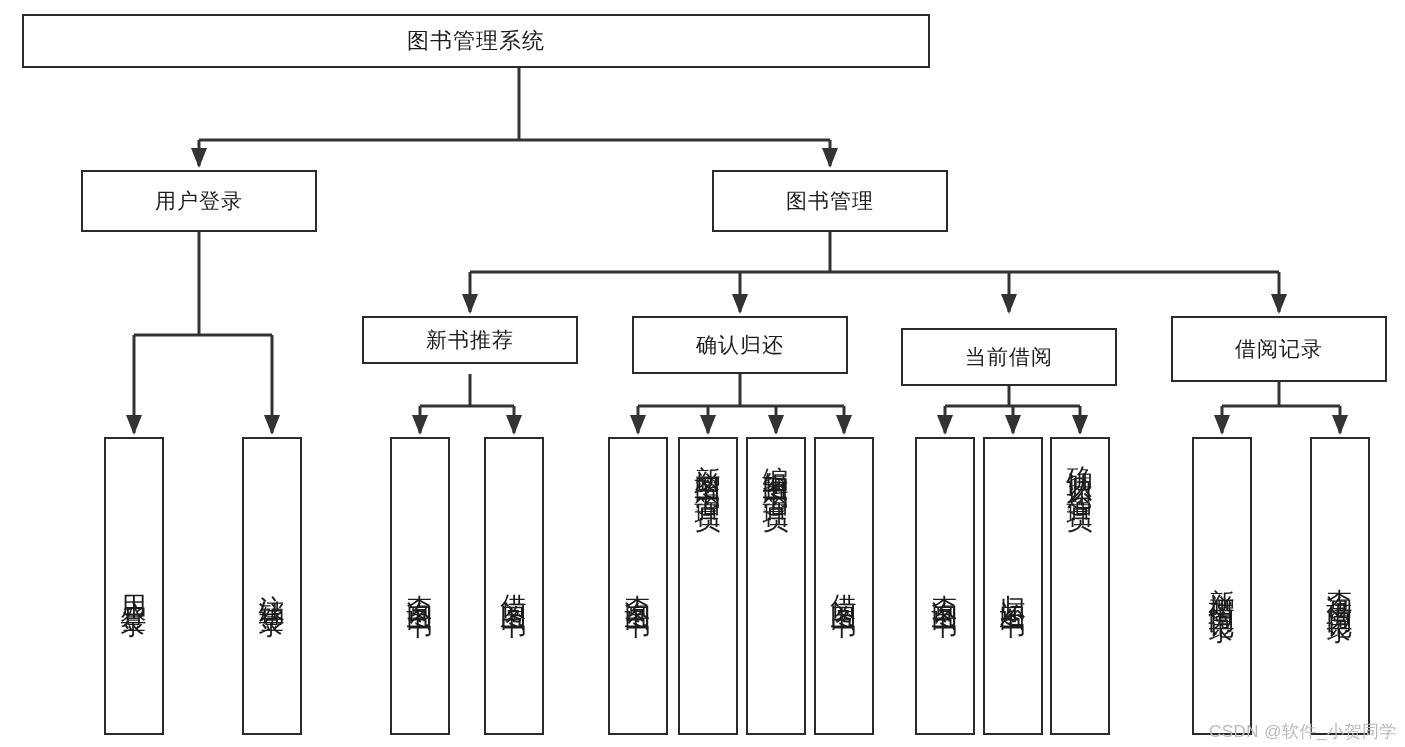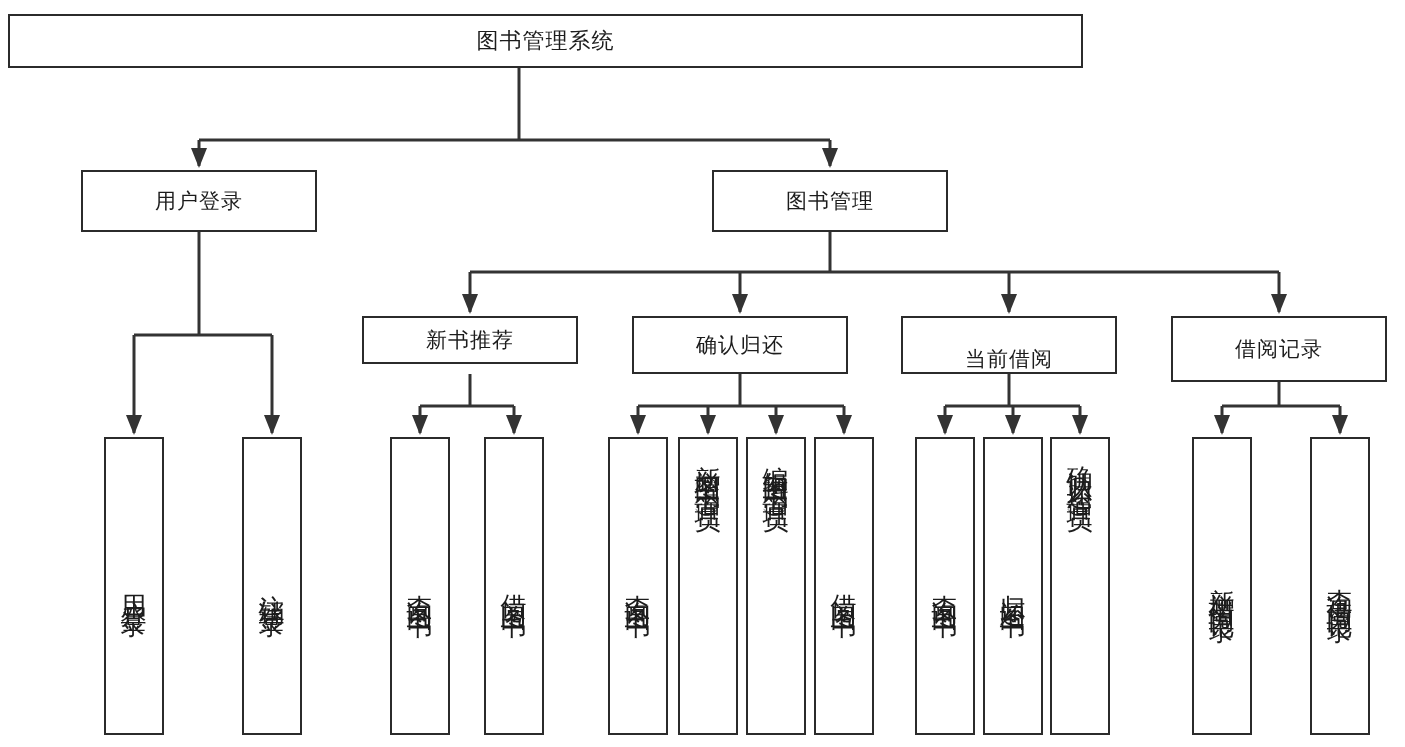--- a/index.html
+++ b/index.html
@@ -119,7 +119,7 @@
       <polygon points="1332,415 1348,415 1340,435" fill="#333333"></polygon>
     </svg>
   <div id="nodes">
-      <div class="node horiz root" style="left: 8px; top: 14px; width: 1075px; height: 54px;">
+      <div class="node horiz root" style="left: 22px; top: 14px; width: 908px; height: 54px;">
         <span class="lbl">图书管理系统</span>
       </div>
       <div class="node horiz" style="left: 81px; top: 170px; width: 236px; height: 62px;">

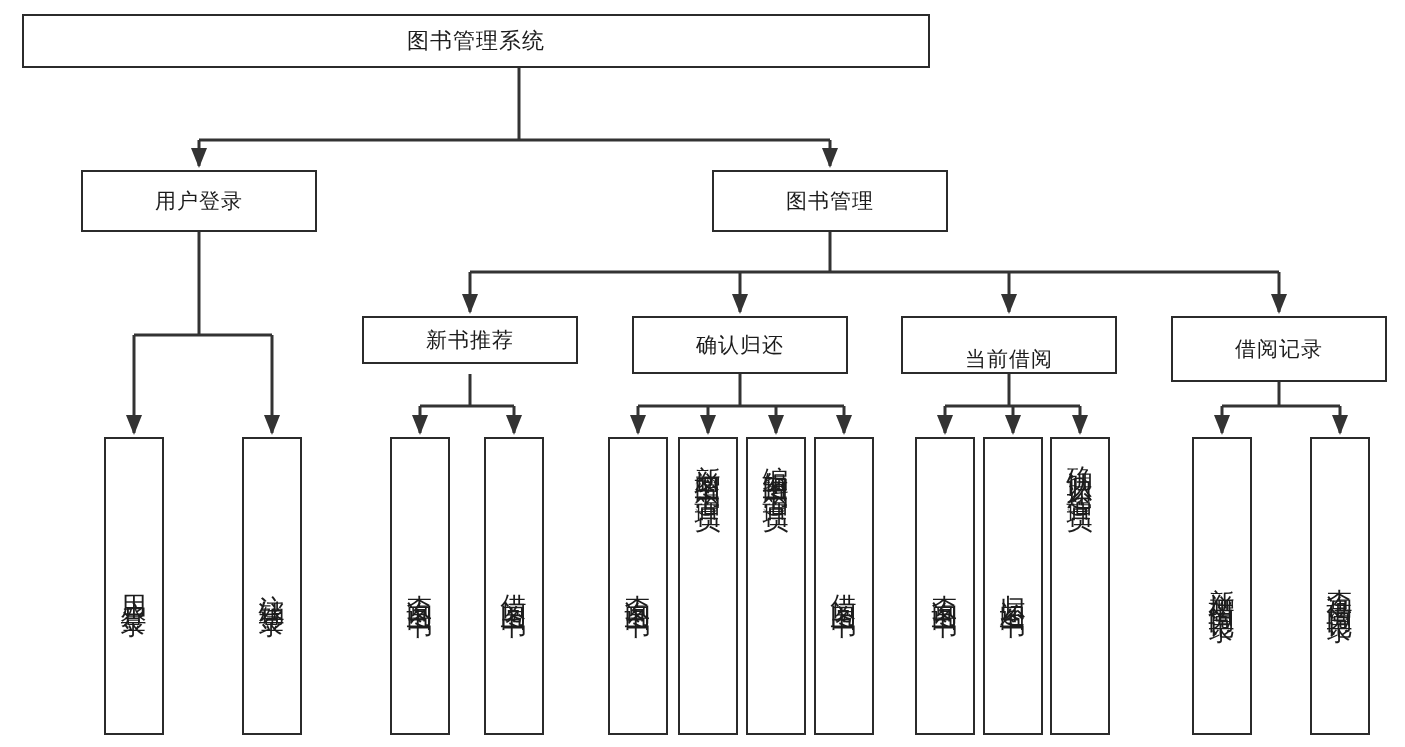--- a/index.html
+++ b/index.html
@@ -134,7 +134,7 @@
       <div class="node horiz" style="left: 632px; top: 316px; width: 216px; height: 58px;">
         <span class="lbl">确认归还</span>
       </div>
-      <div class="node horiz" style="left: 901px; top: 316px; width: 216px; height: 58px; align-items: flex-end;">
+      <div class="node horiz" style="left: 901px; top: 328px; width: 216px; height: 58px;">
         <span class="lbl">当前借阅</span>
       </div>
       <div class="node horiz" style="left: 1171px; top: 316px; width: 216px; height: 66px;">

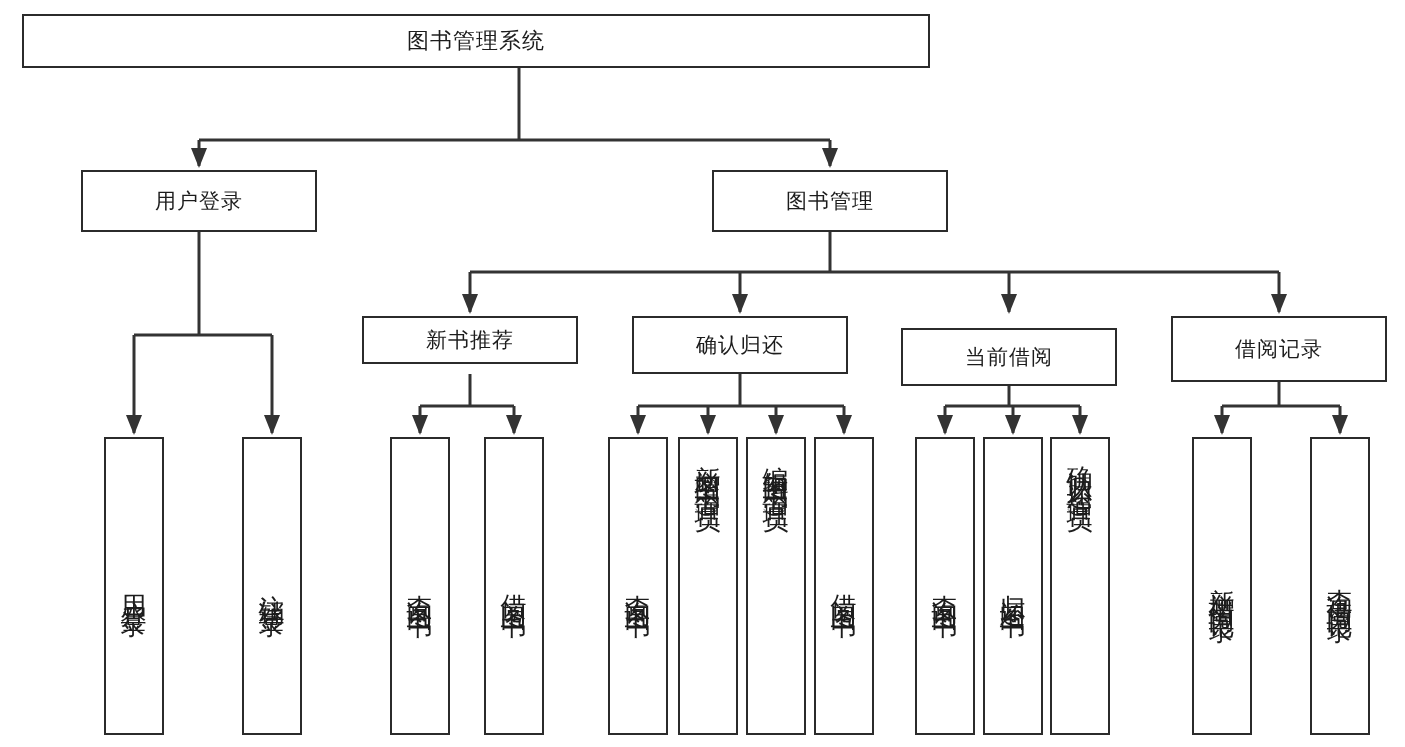--- a/index.html
+++ b/index.html
@@ -180,6 +180,7 @@
         <span class="lbl">查询借阅记录</span>
       </div>
     </div>
+  <div class="watermark">CSDN @软件_小贺同学</div>
 </div>
 
 </body></html>

